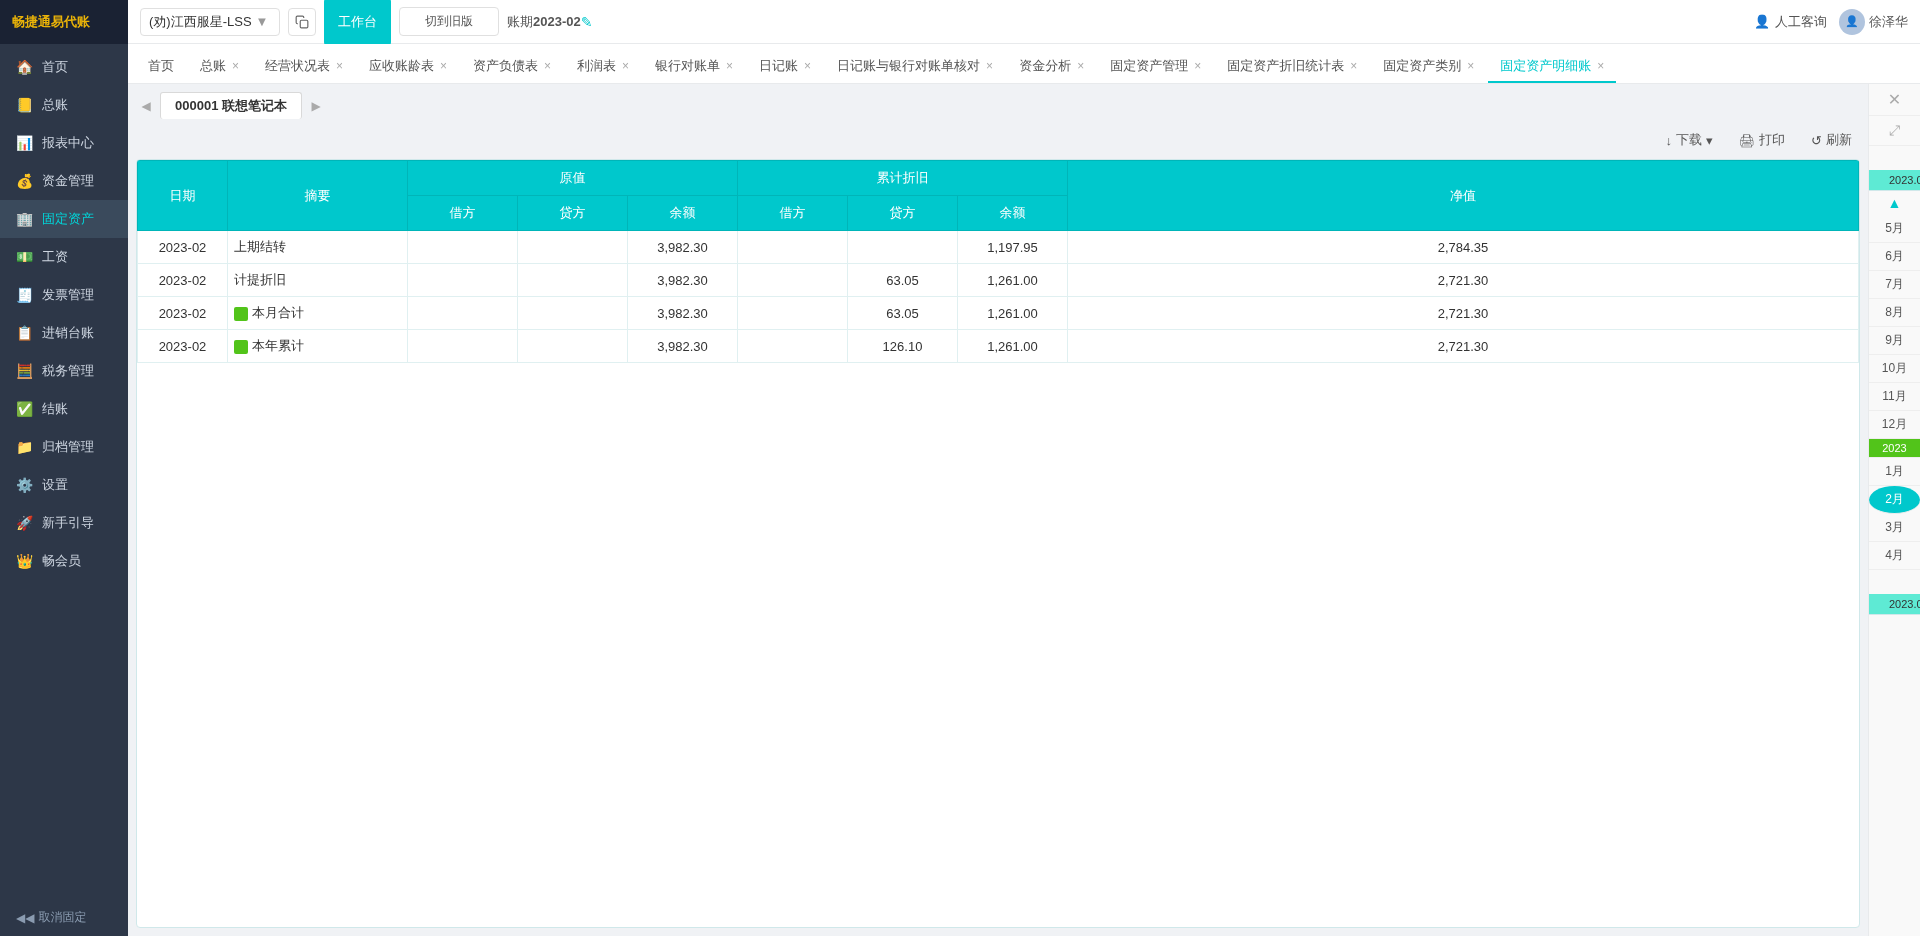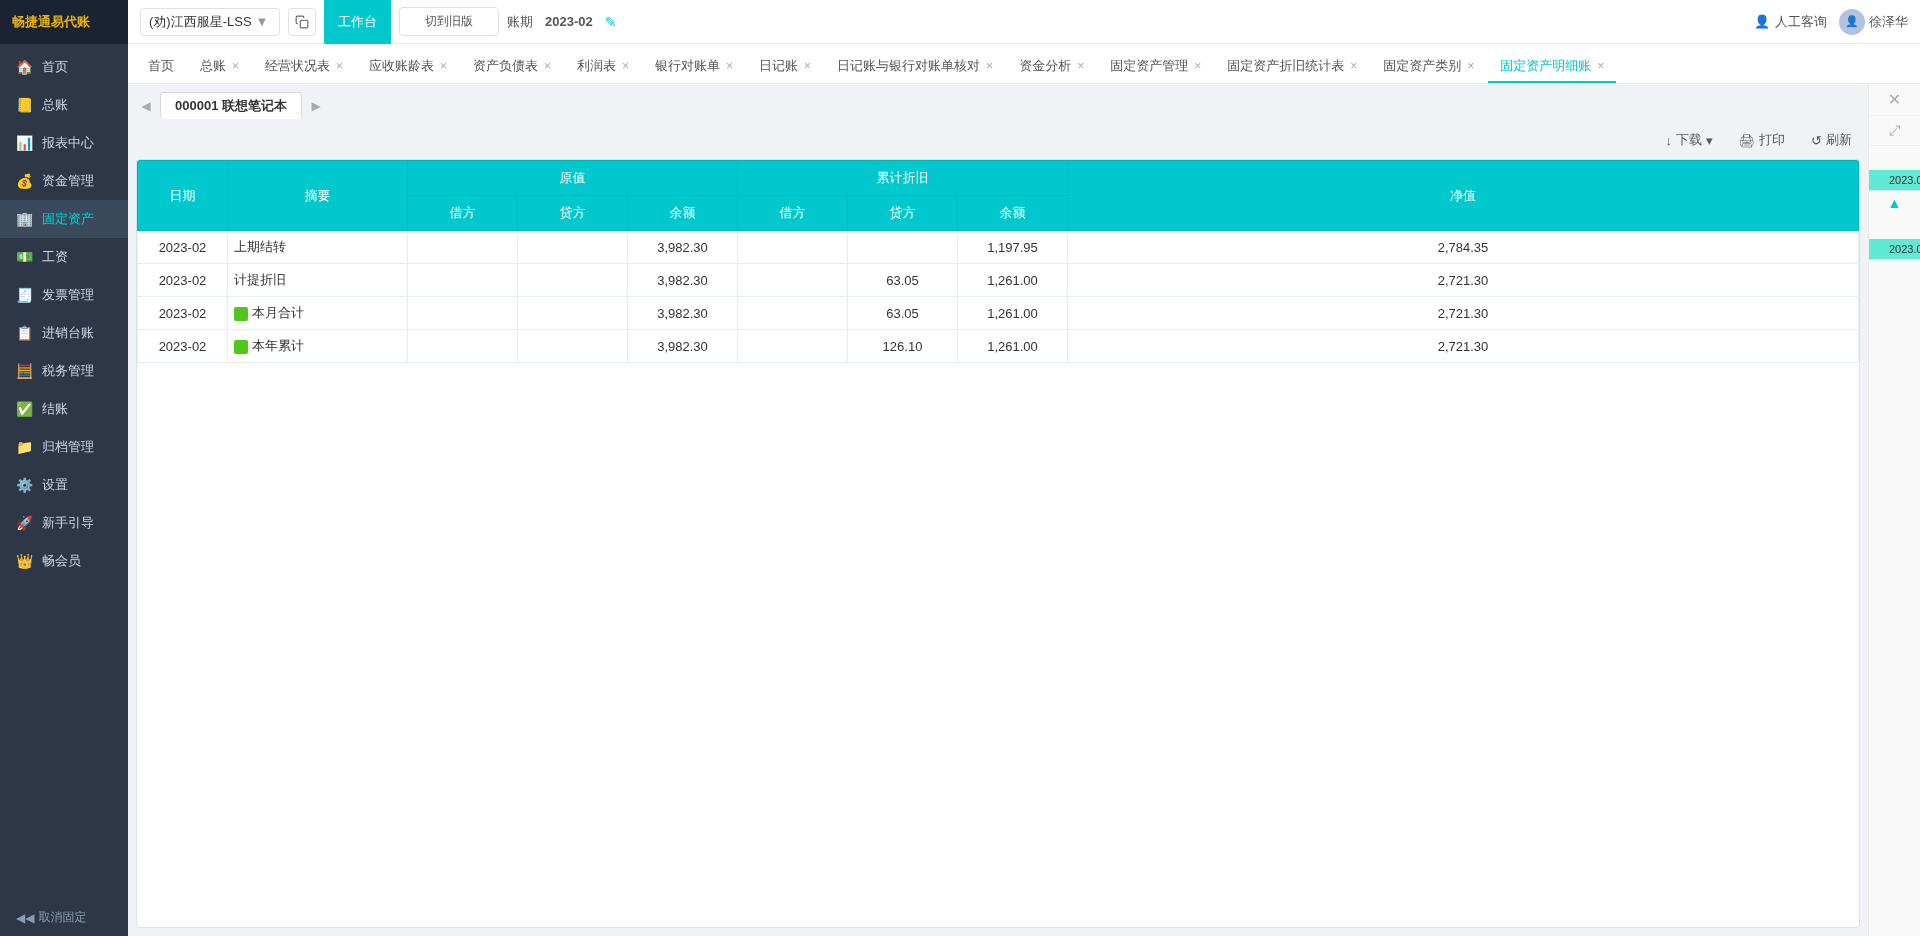--- a/index.html
+++ b/index.html
@@ -116,7 +116,7 @@
       font-size: 13px;
       display: flex;
       align-items: center;
-      gap: 12px;
+      gap: 0;
     }
     .header-right {
       margin-left: auto;

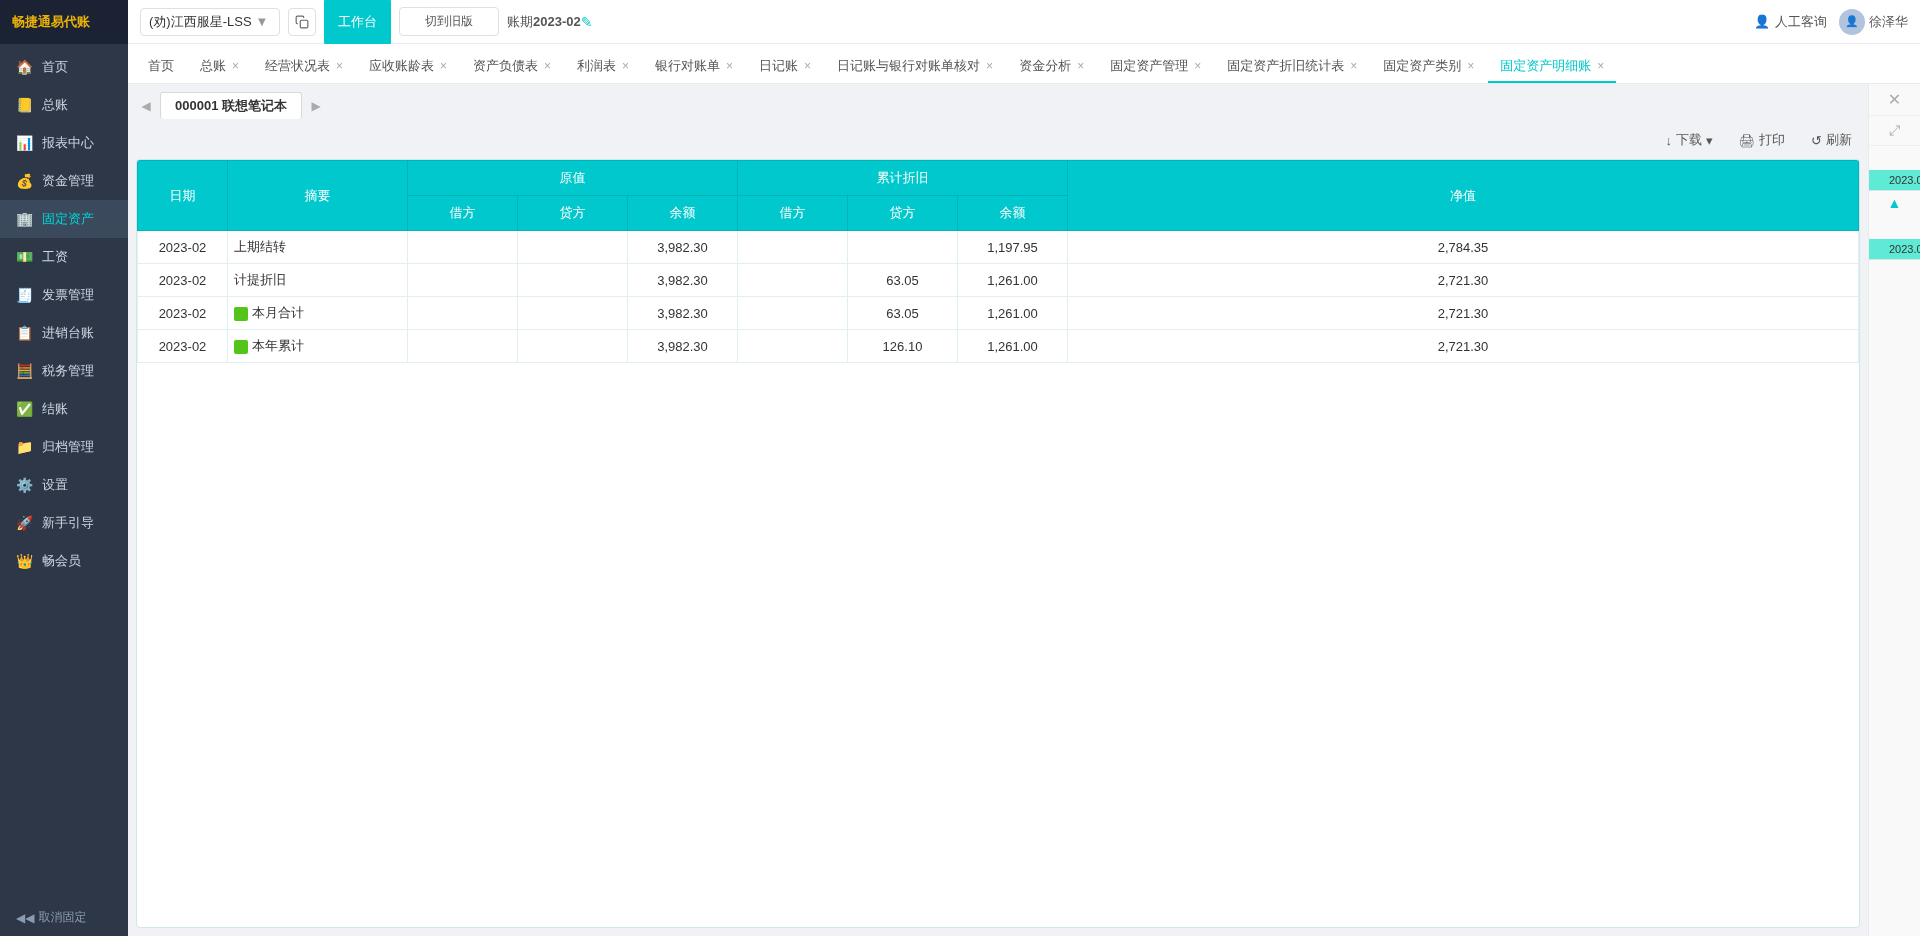--- a/index.html
+++ b/index.html
@@ -594,6 +594,22 @@
       <div class="expand-right-panel">⤢</div>
       <div class="right-panel-year">2023.02</div>
       <div class="right-panel-scroll-btn">▲</div>
+      <div id="right-panel-months">
+
+      <div class="right-panel-month">5月</div>
+          <div class="right-panel-month">6月</div>
+          <div class="right-panel-month">7月</div>
+          <div class="right-panel-month">8月</div>
+          <div class="right-panel-month">9月</div>
+          <div class="right-panel-month">10月</div>
+          <div class="right-panel-month">11月</div>
+          <div class="right-panel-month">12月</div>
+          <div class="right-panel-month year-badge">2023</div>
+          <div class="right-panel-month">1月</div>
+          <div class="right-panel-month active-month">2月</div>
+          <div class="right-panel-month">3月</div>
+          <div class="right-panel-month">4月</div>
+        </div>
       <div class="right-panel-year">2023.02</div>
     </div>
   </div>

